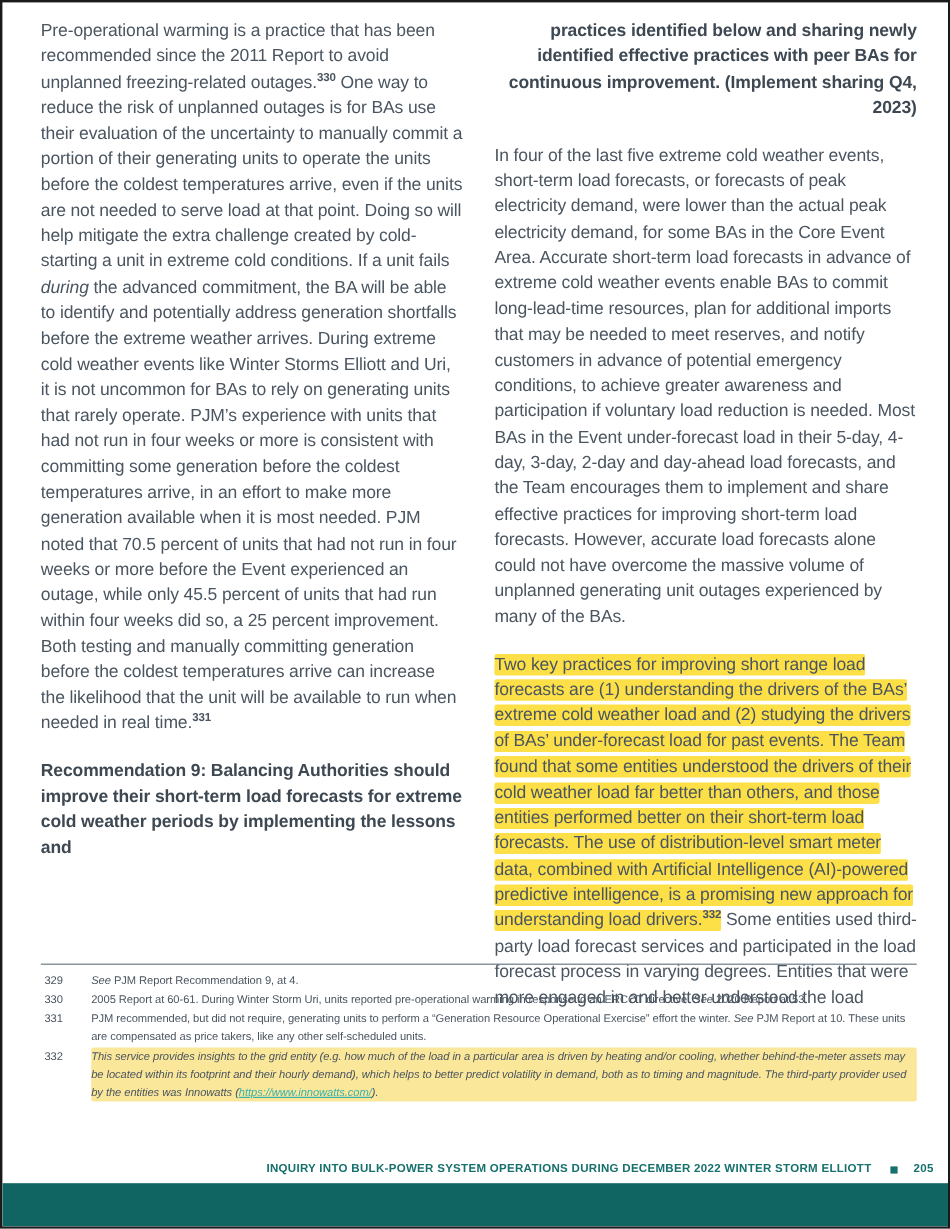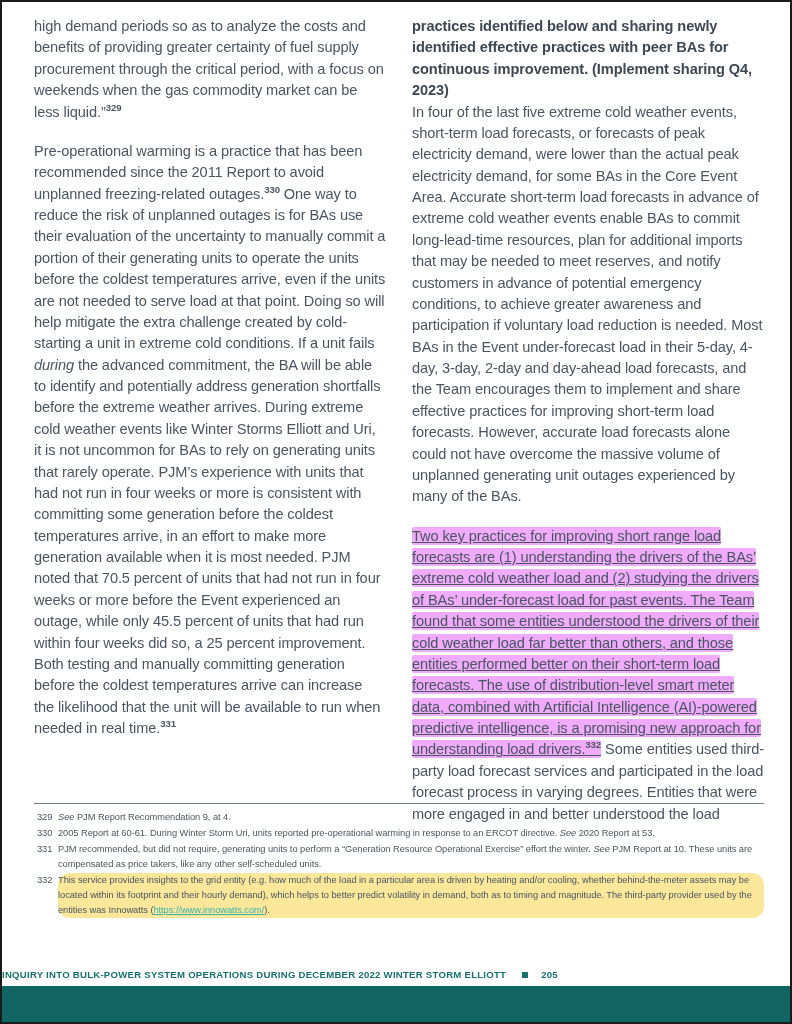--- a/index.html
+++ b/index.html
@@ -147,7 +147,6 @@
 
       <div class="col">
 
-        <p class="body"><span>high demand periods so as to analyze the costs and benefits of providing greater certainty of fuel supply procurement through the critical period, with a focus on weekends when the gas commodity market can be less liquid.”</span><sup>329</sup></p>
 
         <p class="body"><span>Pre-operational warming is a practice that has been recommended since the 2011 Report to avoid unplanned freezing-related outages.</span><sup>330</sup><span> One way to reduce the risk of unplanned outages is for BAs use their evaluation of the uncertainty to manually commit a portion of their generating units to operate the units before the coldest temperatures arrive, even if the units are not needed to serve load at that point. Doing so will help mitigate the extra challenge created by cold-starting a unit in extreme cold conditions. If a unit fails </span><i>during</i><span> the advanced commitment, the BA will be able to identify and potentially address generation shortfalls before the extreme weather arrives. During extreme cold weather events like Winter Storms Elliott and Uri, it is not uncommon for BAs to rely on generating units that rarely operate. PJM’s experience with units that had not run in four weeks or more is consistent with committing some generation before the coldest temperatures arrive, in an effort to make more generation available when it is most needed. PJM noted that 70.5 percent of units that had not run in four weeks or more before the Event experienced an outage, while only 45.5 percent of units that had run within four weeks did so, a 25 percent improvement. Both testing and manually committing generation before the coldest temperatures arrive can increase the likelihood that the unit will be available to run when needed in real time.</span><sup>331</sup></p>
 

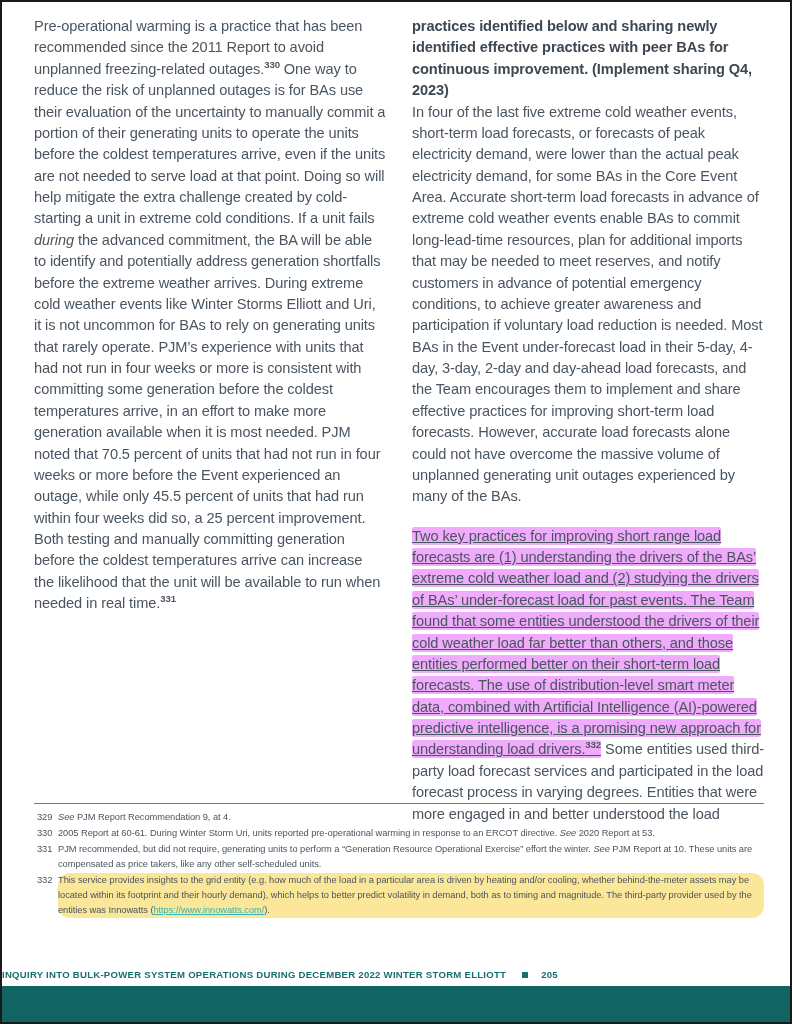--- a/index.html
+++ b/index.html
@@ -155,7 +155,7 @@
 
       <div class="col">
 
-        <p class="rec" style="">practices identified below and sharing newly identified effective practices with peer BAs for continuous improvement. (Implement sharing Q4, 2023)</p>
+        <p class="rec" style="margin-bottom:18px;text-align:right;">practices identified below and sharing newly identified effective practices with peer BAs for continuous improvement. (Implement sharing Q4, 2023)</p>
 
         <p class="body">In four of the last five extreme cold weather events, short-term load forecasts, or forecasts of peak electricity demand, were lower than the actual peak electricity demand, for some BAs in the Core Event Area. Accurate short-term load forecasts in advance of extreme cold weather events enable BAs to commit long-lead-time resources, plan for additional imports that may be needed to meet reserves, and notify customers in advance of potential emergency conditions, to achieve greater awareness and participation if voluntary load reduction is needed. Most BAs in the Event under-forecast load in their 5-day, 4-day, 3-day, 2-day and day-ahead load forecasts, and the Team encourages them to implement and share effective practices for improving short-term load forecasts. However, accurate load forecasts alone could not have overcome the massive volume of unplanned generating unit outages experienced by many of the BAs.</p>
 

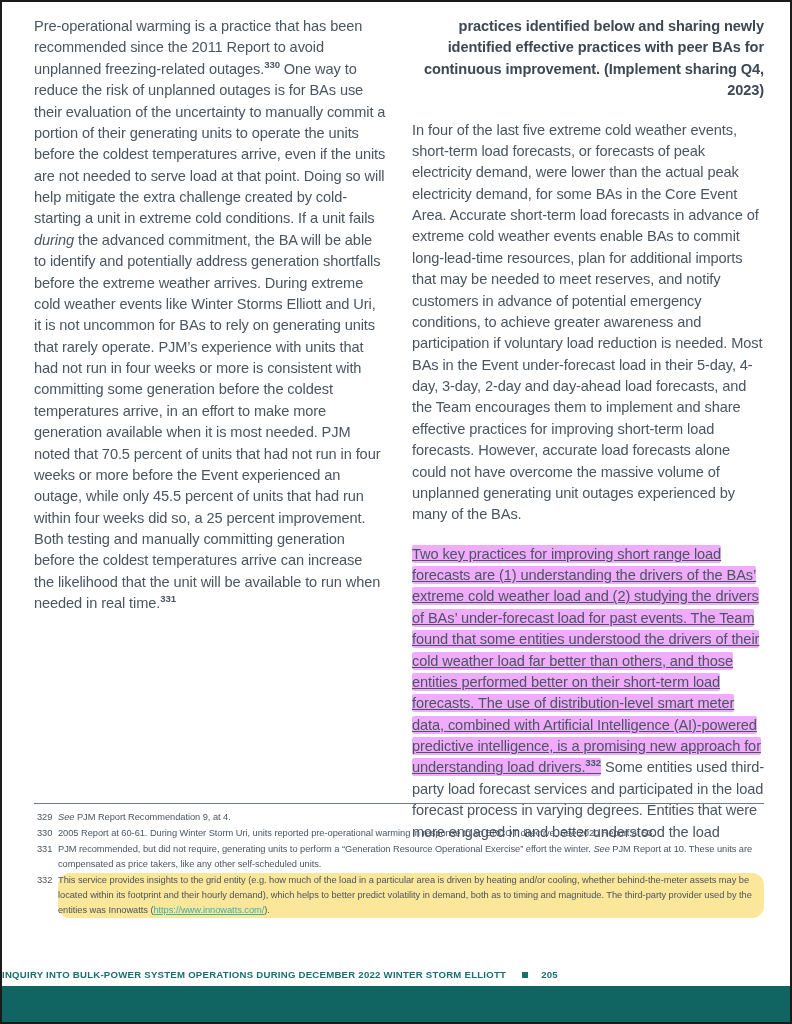--- a/index.html
+++ b/index.html
@@ -53,12 +53,11 @@
     letter-spacing: -0.1px;
   }
   .hl {
-    background: #f0abfc;
+    background: #fde047;
     box-decoration-break: clone;
     -webkit-box-decoration-break: clone;
     padding: 1px 0;
     border-radius: 2px;
-    text-decoration: underline;
   }
   sup {
     font-size: 9.6px;

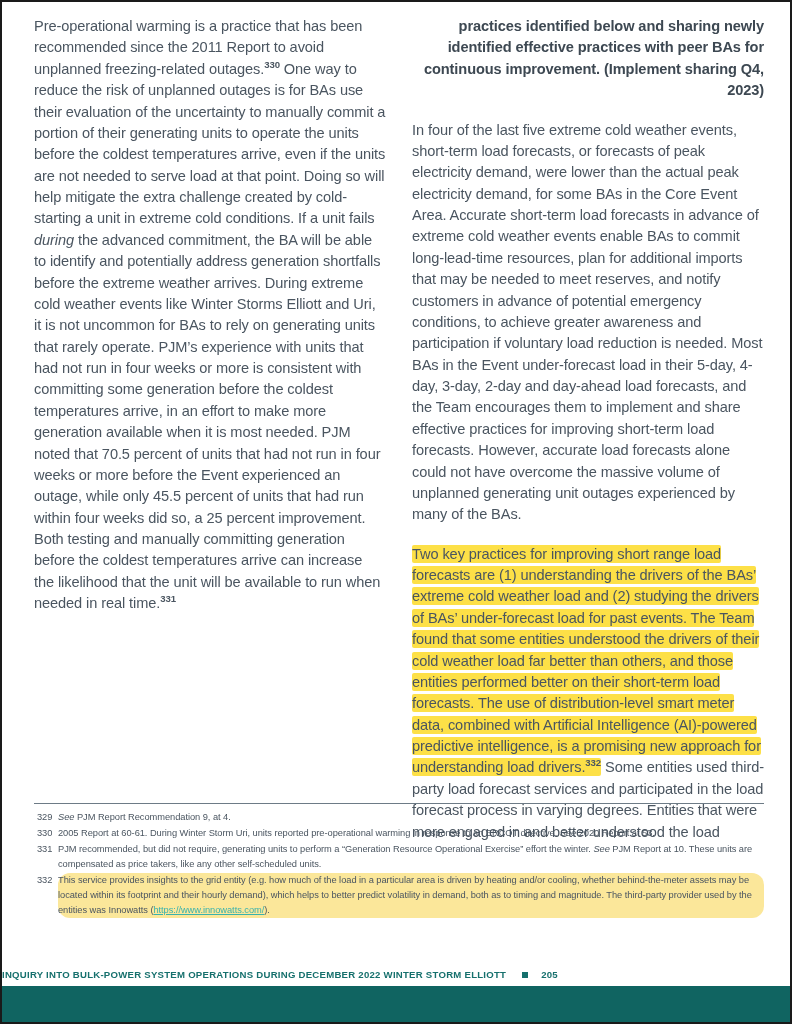--- a/index.html
+++ b/index.html
@@ -149,6 +149,7 @@
 
         <p class="body"><span>Pre-operational warming is a practice that has been recommended since the 2011 Report to avoid unplanned freezing-related outages.</span><sup>330</sup><span> One way to reduce the risk of unplanned outages is for BAs use their evaluation of the uncertainty to manually commit a portion of their generating units to operate the units before the coldest temperatures arrive, even if the units are not needed to serve load at that point. Doing so will help mitigate the extra challenge created by cold-starting a unit in extreme cold conditions. If a unit fails </span><i>during</i><span> the advanced commitment, the BA will be able to identify and potentially address generation shortfalls before the extreme weather arrives. During extreme cold weather events like Winter Storms Elliott and Uri, it is not uncommon for BAs to rely on generating units that rarely operate. PJM’s experience with units that had not run in four weeks or more is consistent with committing some generation before the coldest temperatures arrive, in an effort to make more generation available when it is most needed. PJM noted that 70.5 percent of units that had not run in four weeks or more before the Event experienced an outage, while only 45.5 percent of units that had run within four weeks did so, a 25 percent improvement. Both testing and manually committing generation before the coldest temperatures arrive can increase the likelihood that the unit will be available to run when needed in real time.</span><sup>331</sup></p>
 
+        <p class="rec">Recommendation 9: Balancing Authorities should improve their short-term load forecasts for extreme cold weather periods by implementing the lessons and</p>
 
       </div>
 

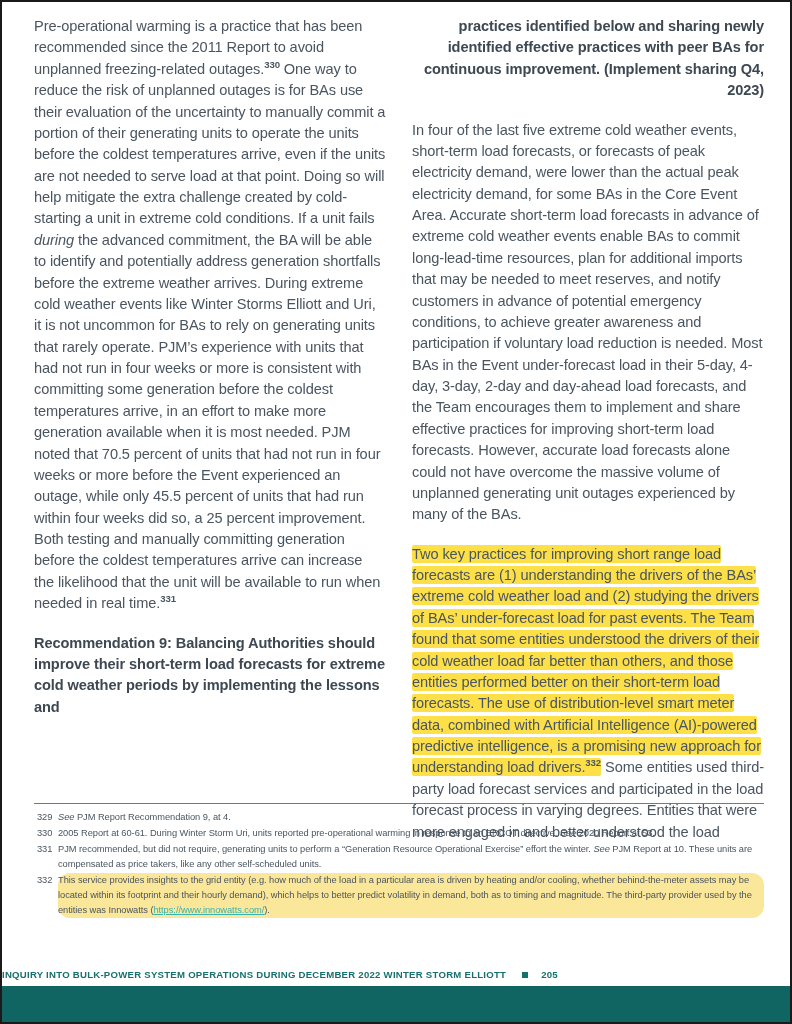--- a/index.html
+++ b/index.html
@@ -93,7 +93,7 @@
     padding-left: 3px;
     box-sizing: border-box;
   }
-  .fn-text { flex: 1 1 auto; }
+  .fn-text { flex: 1 1 auto; margin-left: 18px; }
   .fn-text.hl-fn {
     background: #fbe79a;
     border-radius: 12px;

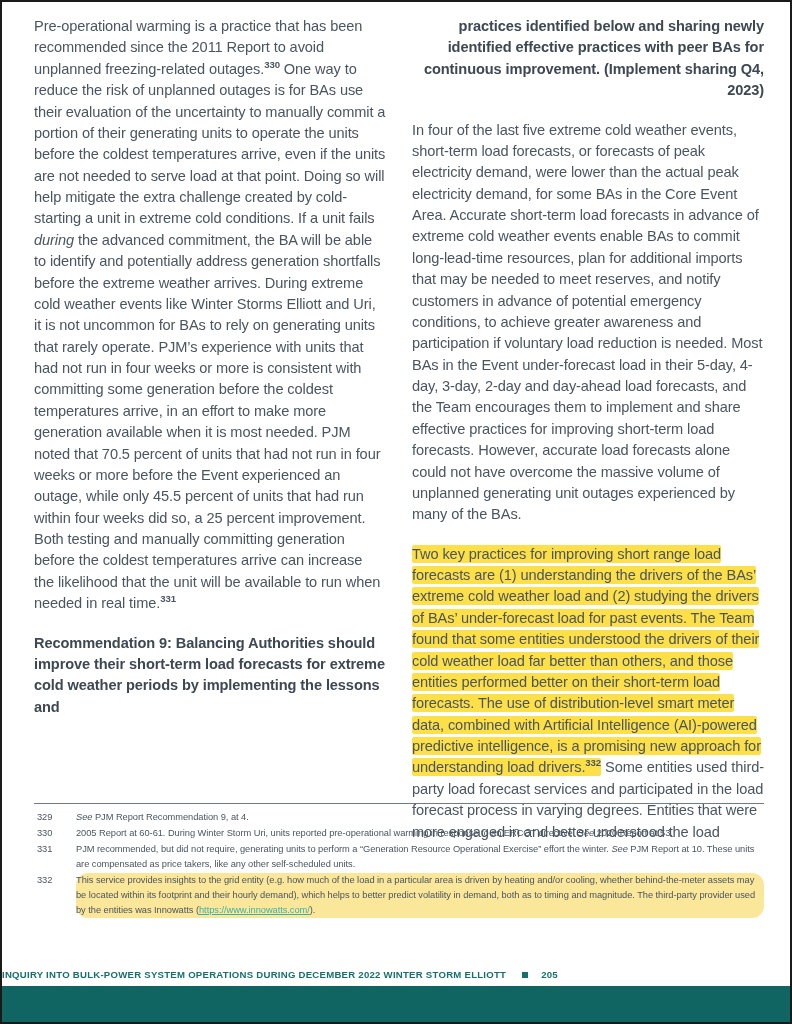--- a/index.html
+++ b/index.html
@@ -96,7 +96,8 @@
   .fn-text { flex: 1 1 auto; margin-left: 18px; }
   .fn-text.hl-fn {
     background: #fbe79a;
-    border-radius: 12px;
+    border-radius: 2px;
+    font-style: italic;
   }
   a.link {
     color: #39b2ad;

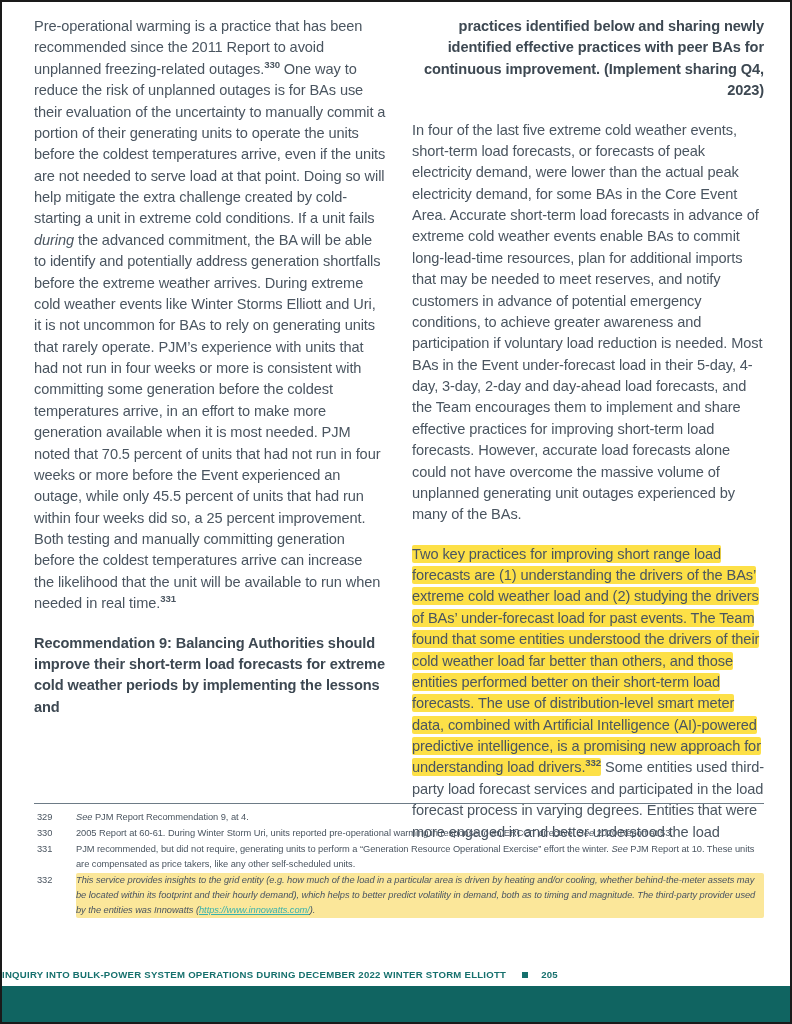--- a/index.html
+++ b/index.html
@@ -107,9 +107,9 @@
   
   .footer {
     position: absolute;
-    left: 0; right: 0;
+    left: 0; right: 12px;
     top: 962px;
-    text-align: left;
+    text-align: right;
   }
   .footer-line {
     font-size: 9.6px;

